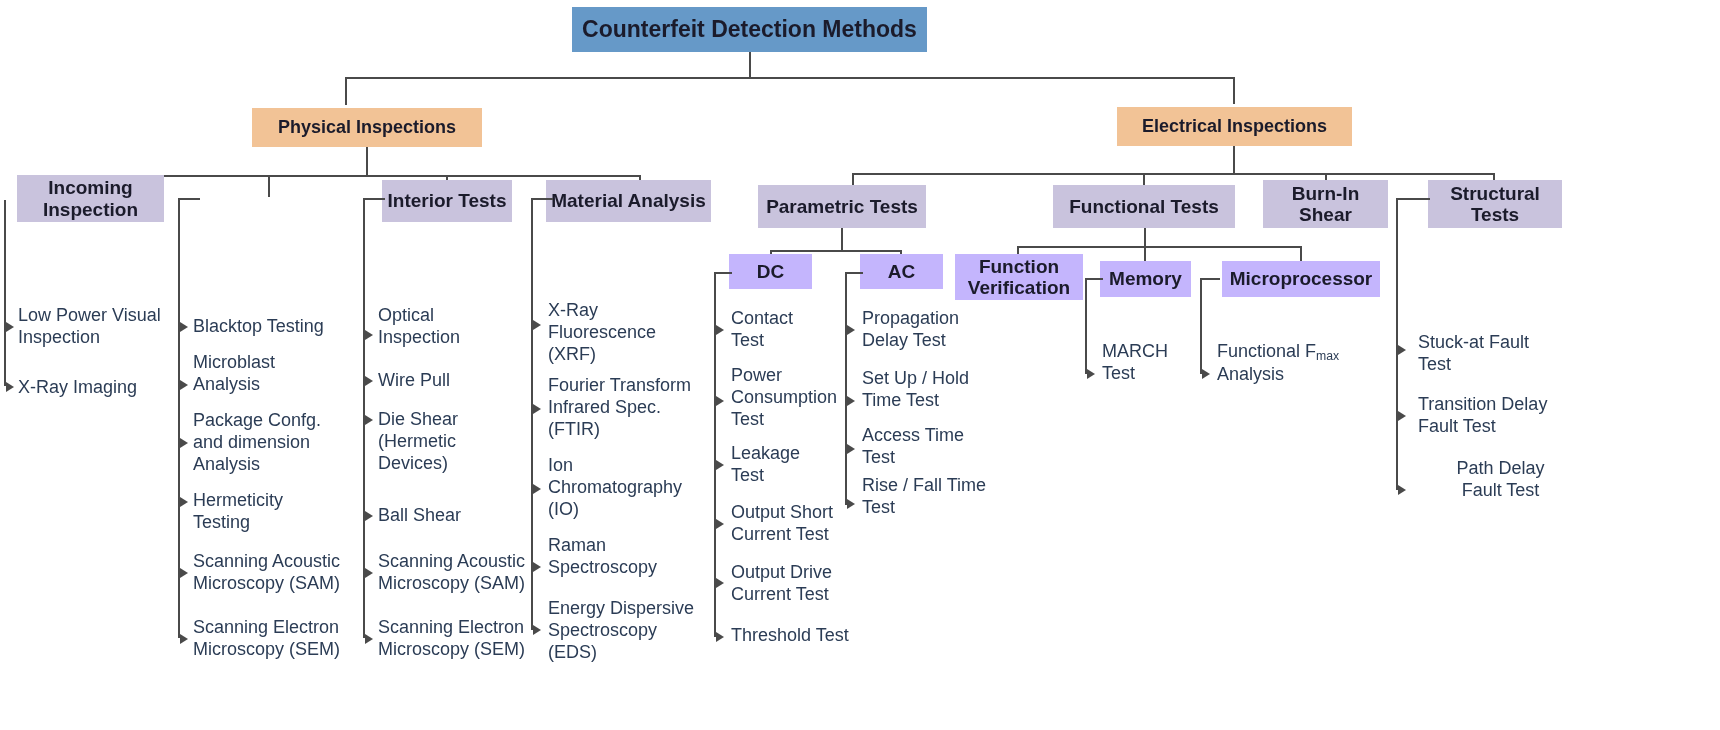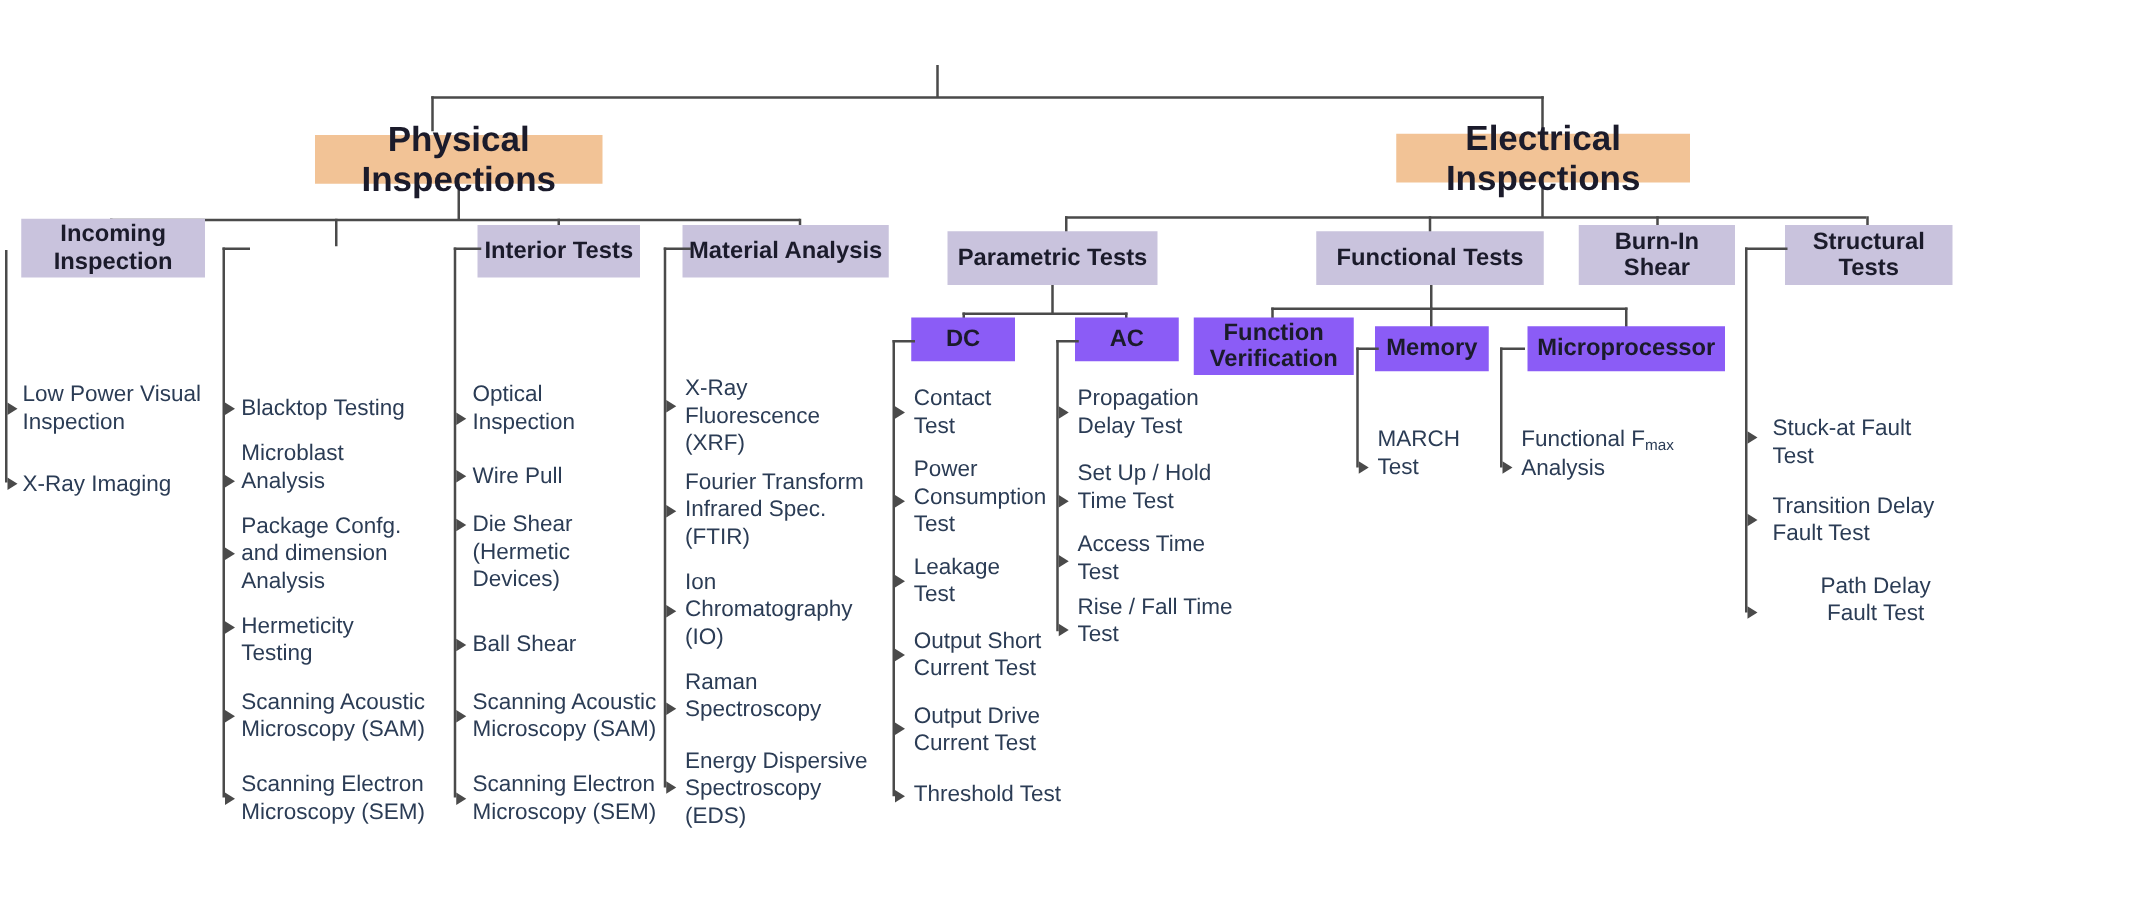--- a/index.html
+++ b/index.html
@@ -60,6 +60,7 @@
   <div class="ln vln" style="left:1144px;top:246px;height:16px;"></div>
   <div class="ln vln" style="left:1300px;top:246px;height:16px;"></div>
 
+  <div class="node root" style="left:572px;top:7px;width:355px;height:45px;">Counterfeit Detection Methods</div>
 
   <div class="node lvl1" style="left:252px;top:108px;width:230px;height:39px;">Physical Inspections</div>
   <div class="node lvl1" style="left:1117px;top:107px;width:235px;height:39px;">Electrical Inspections</div>

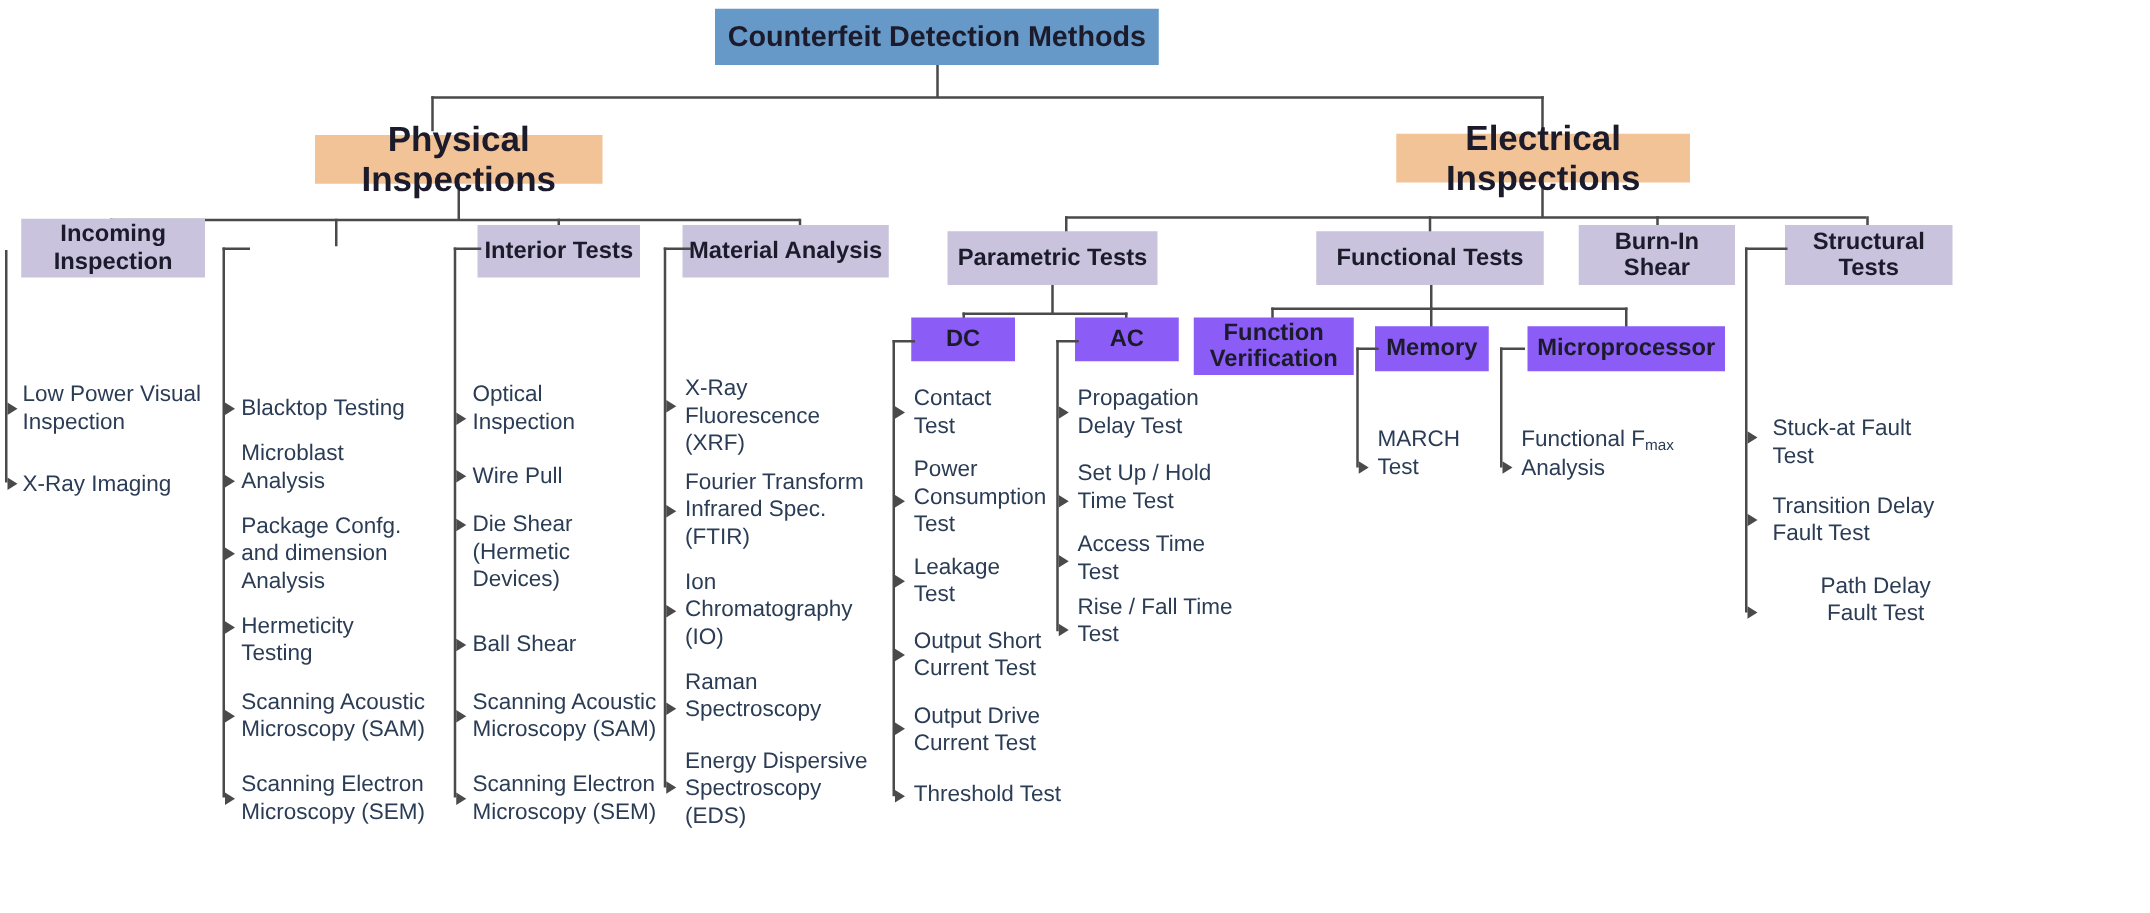--- a/index.html
+++ b/index.html
@@ -9,7 +9,7 @@
   .node{position:absolute;box-sizing:border-box;display:flex;align-items:center;justify-content:center;
         text-align:center;font-weight:bold;color:#1b1b2b;line-height:1.12;}
   .root{background:#6699c8;font-size:23px;}
-  .lvl1{background:#f2c396;font-size:28px;}
+  .lvl1{background:#f2c396;font-size:18px;}
   .lvl2{background:#c9c3dd;font-size:19px;}
   .lvl3{background:#8b5cf6;font-size:19px;}
 

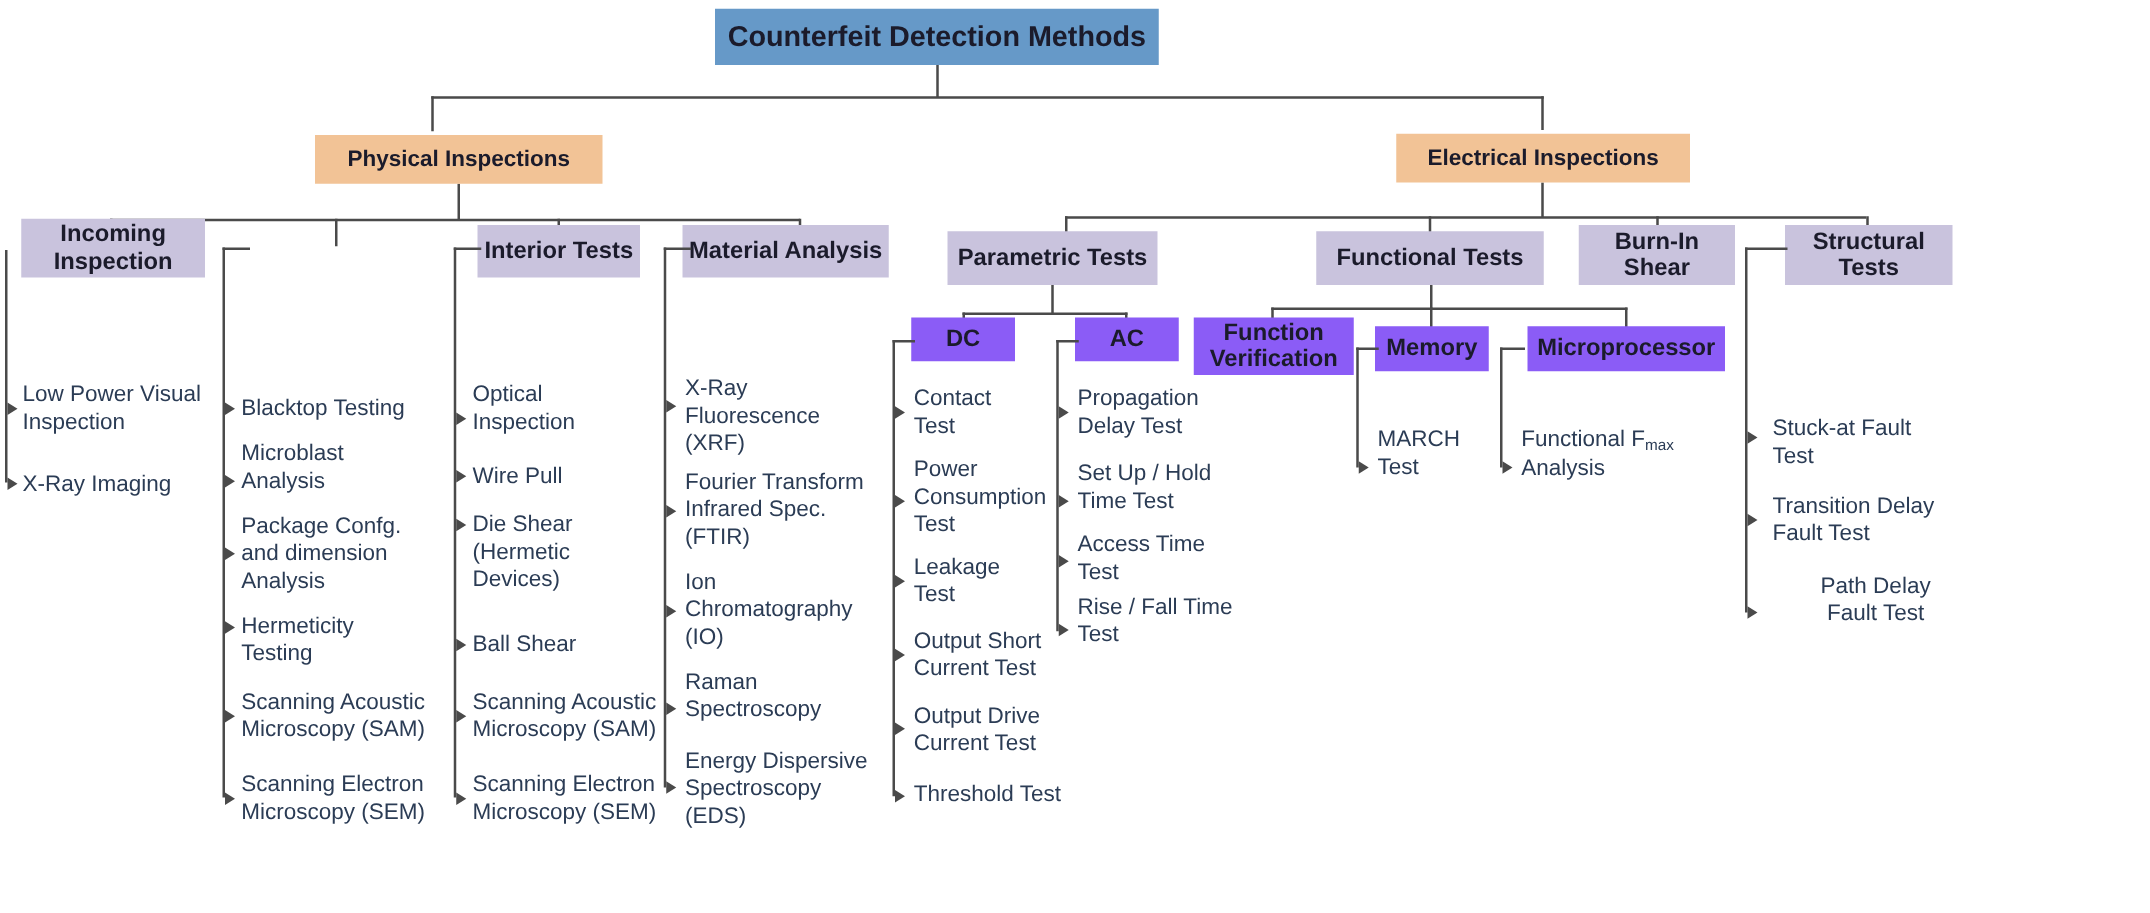--- a/index.html
+++ b/index.html
@@ -11,7 +11,7 @@
   .root{background:#6699c8;font-size:23px;}
   .lvl1{background:#f2c396;font-size:18px;}
   .lvl2{background:#c9c3dd;font-size:19px;}
-  .lvl3{background:#8b5cf6;font-size:19px;}
+  .lvl3{background:#c4b5fd;font-size:19px;}
 
   .leaf{position:absolute;font-size:18px;color:#2b3c55;line-height:1.22;font-weight:normal;
         text-align:left;white-space:pre-line;}

